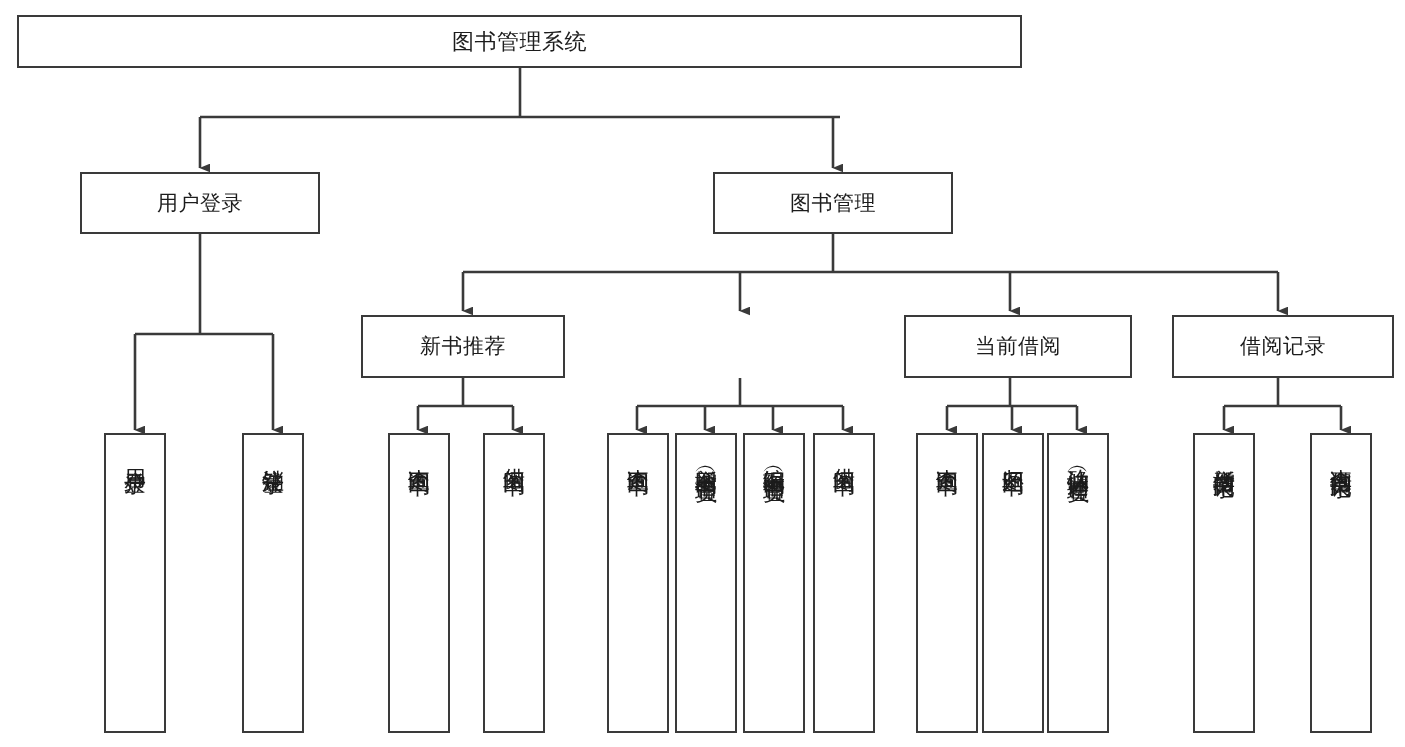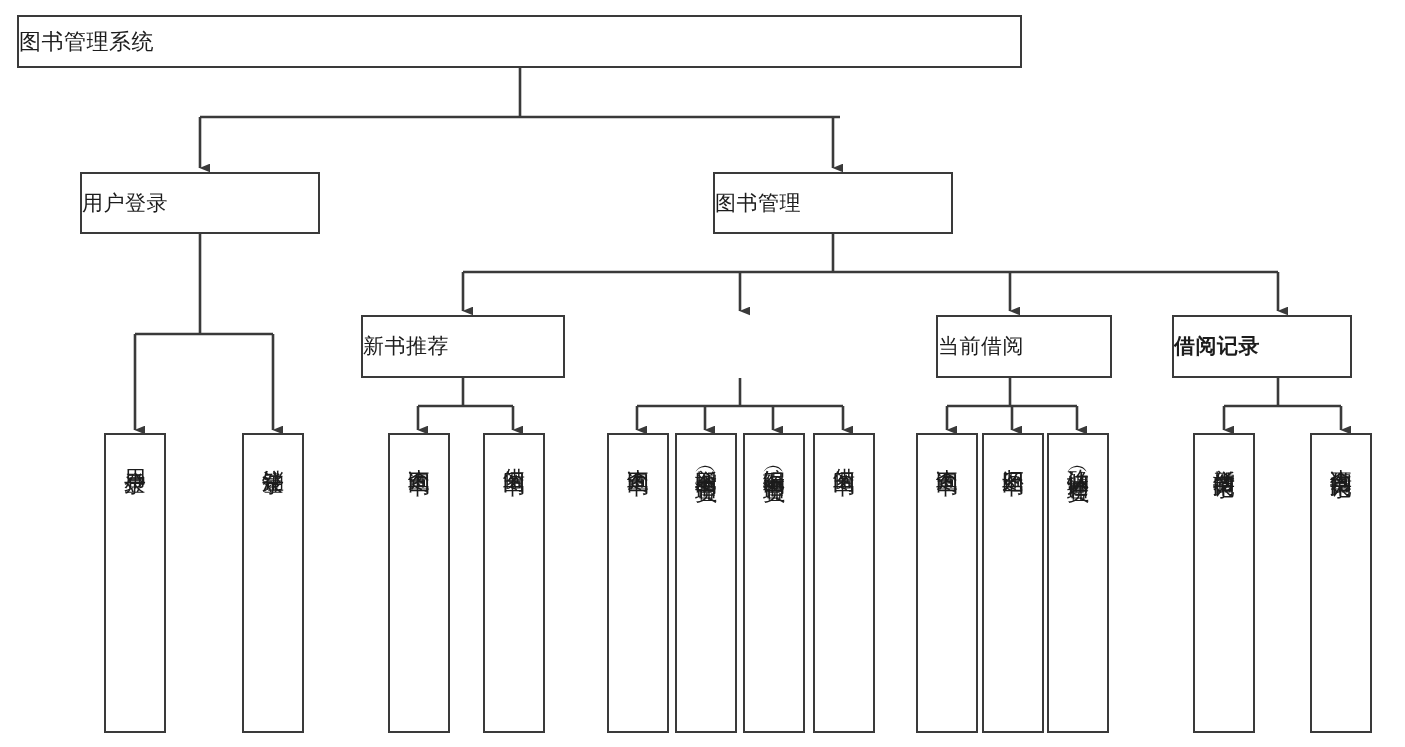--- a/index.html
+++ b/index.html
@@ -33,6 +33,7 @@
     border: 2px solid #3a3a3a;
     display: flex;
     align-items: center;
+    justify-content: center;
     color: #1c1c1c;
     overflow: hidden;
   }

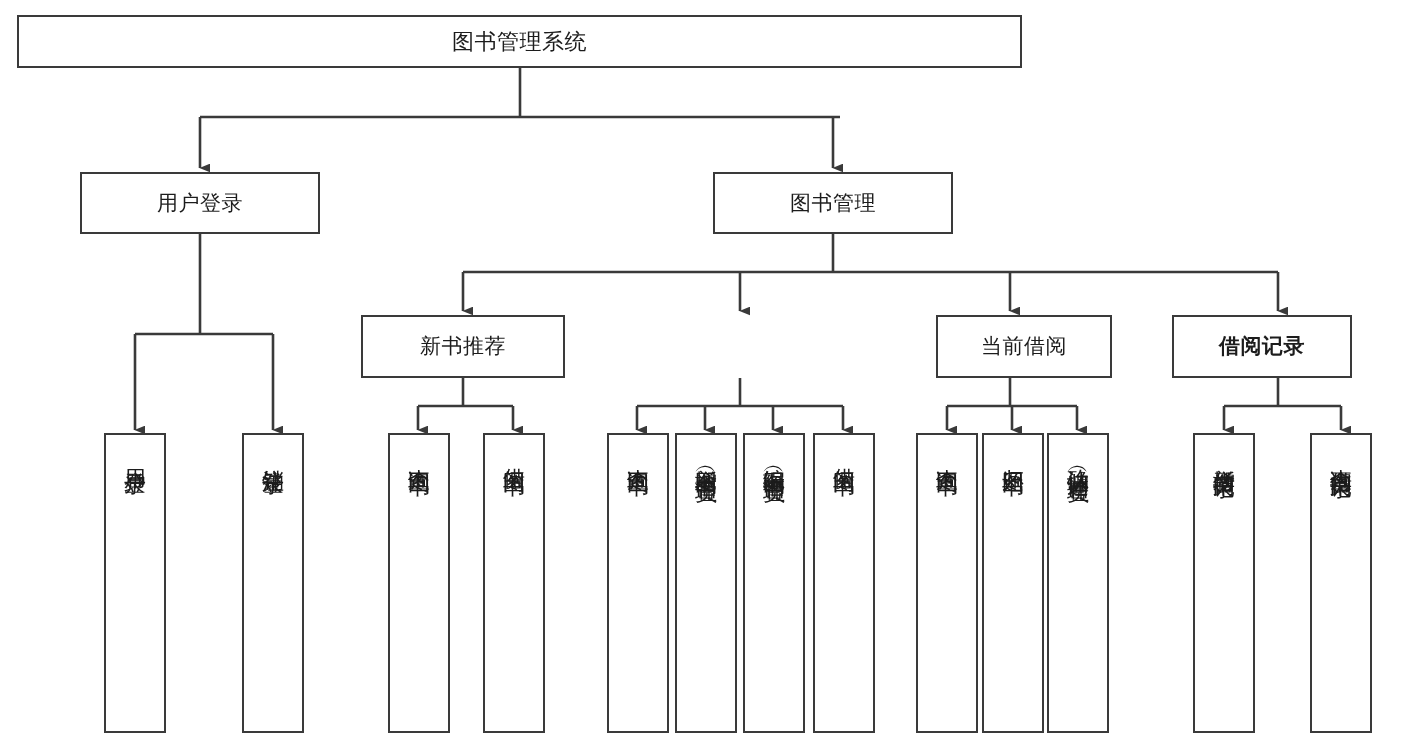--- a/index.html
+++ b/index.html
@@ -142,7 +142,7 @@
   <div class="node horizontal" style="left:361px; top:315px; width:204px; height:63px;">
     <span class="node-label">新书推荐</span>
   </div>
-  <div class="node horizontal" style="left:936px; top:315px; width:176px; height:63px;">
+  <div class="node horizontal" style="left:904px; top:315px; width:228px; height:63px;">
     <span class="node-label">当前借阅</span>
   </div>
   <div class="node horizontal" style="left:1172px; top:315px; width:180px; height:63px;font-weight:bold;">

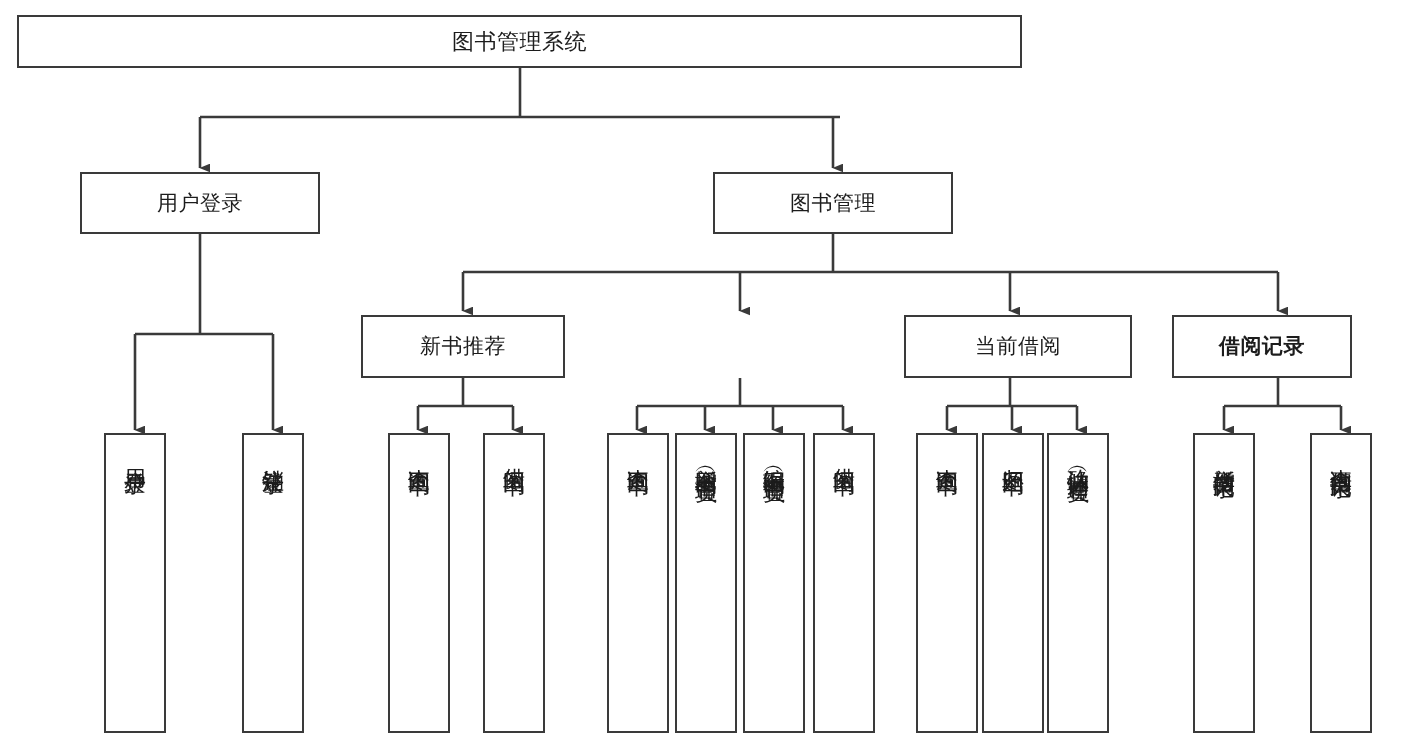--- a/index.html
+++ b/index.html
@@ -145,7 +145,7 @@
   <div class="node horizontal" style="left:904px; top:315px; width:228px; height:63px;">
     <span class="node-label">当前借阅</span>
   </div>
-  <div class="node horizontal" style="left:1172px; top:315px; width:180px; height:63px;font-weight:bold;">
+  <div class="node horizontal" style="left:1172px; top:315px; width:222px; height:63px;">
     <span class="node-label">借阅记录</span>
   </div>
 

